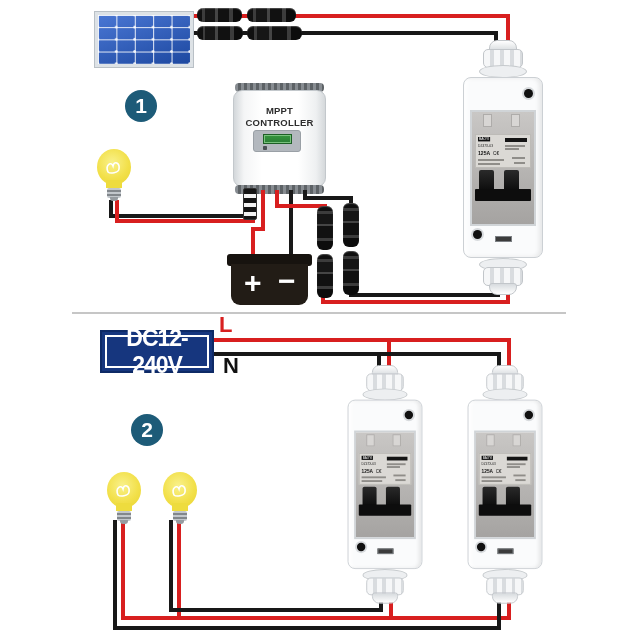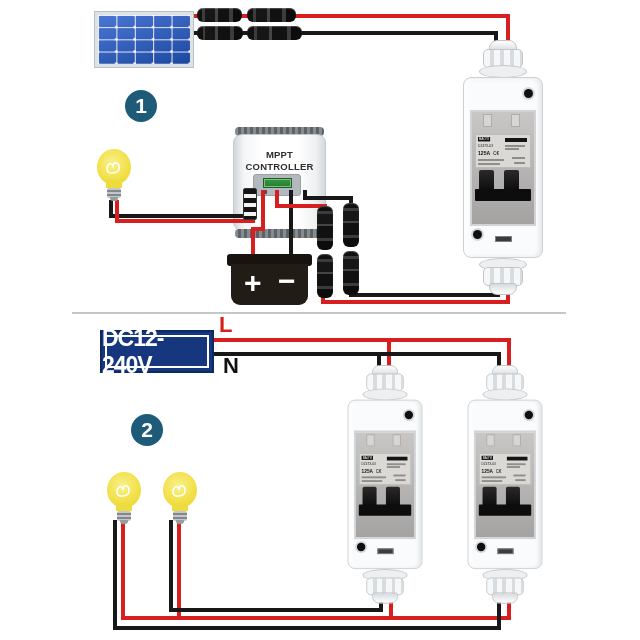--- a/index.html
+++ b/index.html
@@ -46,7 +46,7 @@
   .bulb svg{left:7px;top:8px;}
 
   
-  .controller{left:233px;top:83px;width:93px;height:110px;margin-top:44px;}
+  .controller{left:233px;top:83px;width:93px;height:110px;}
   .ctl-cap{left:2px;width:89px;height:9px;border-radius:4px;
      background:repeating-linear-gradient(90deg,#878c91 0 3px,#5d6266 3px 6px);}
   .ctl-cap.topc{top:0;} .ctl-cap.botc{top:102px;}

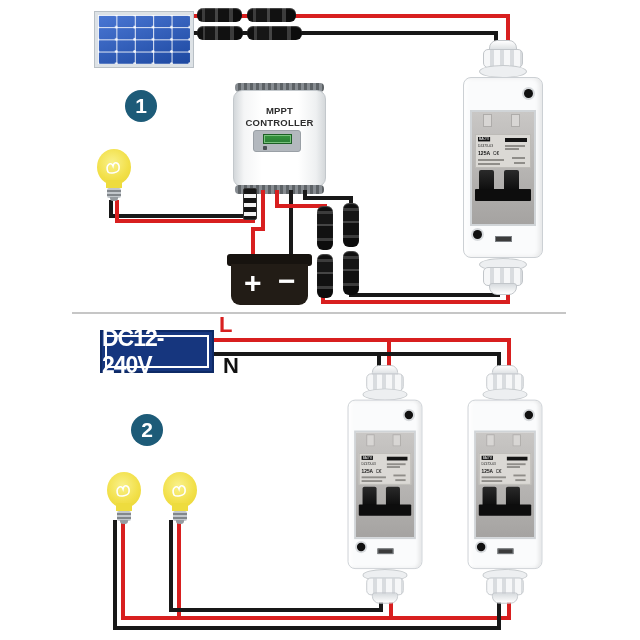--- a/index.html
+++ b/index.html
@@ -114,7 +114,7 @@
   .badge{left:100px;top:330px;width:114px;height:43px;background:var(--badge-navy);
      border:2px solid #0e2a66;box-shadow:inset 0 0 0 3px var(--badge-navy),inset 0 0 0 5px #ffffff;
      display:flex;align-items:center;justify-content:center;}
-  .badge span{position:static;color:#fff;font-weight:bold;font-size:23px;letter-spacing:-1px;}
+  .badge span{position:static;color:#fff;font-weight:bold;font-size:23px;letter-spacing:-1px;text-align:center;}
   .lab{font-weight:bold;font-size:22px;line-height:1;}
   .lab.L{left:219px;top:314px;color:var(--wire-red);}
   .lab.N{left:223px;top:355px;color:#111;}

